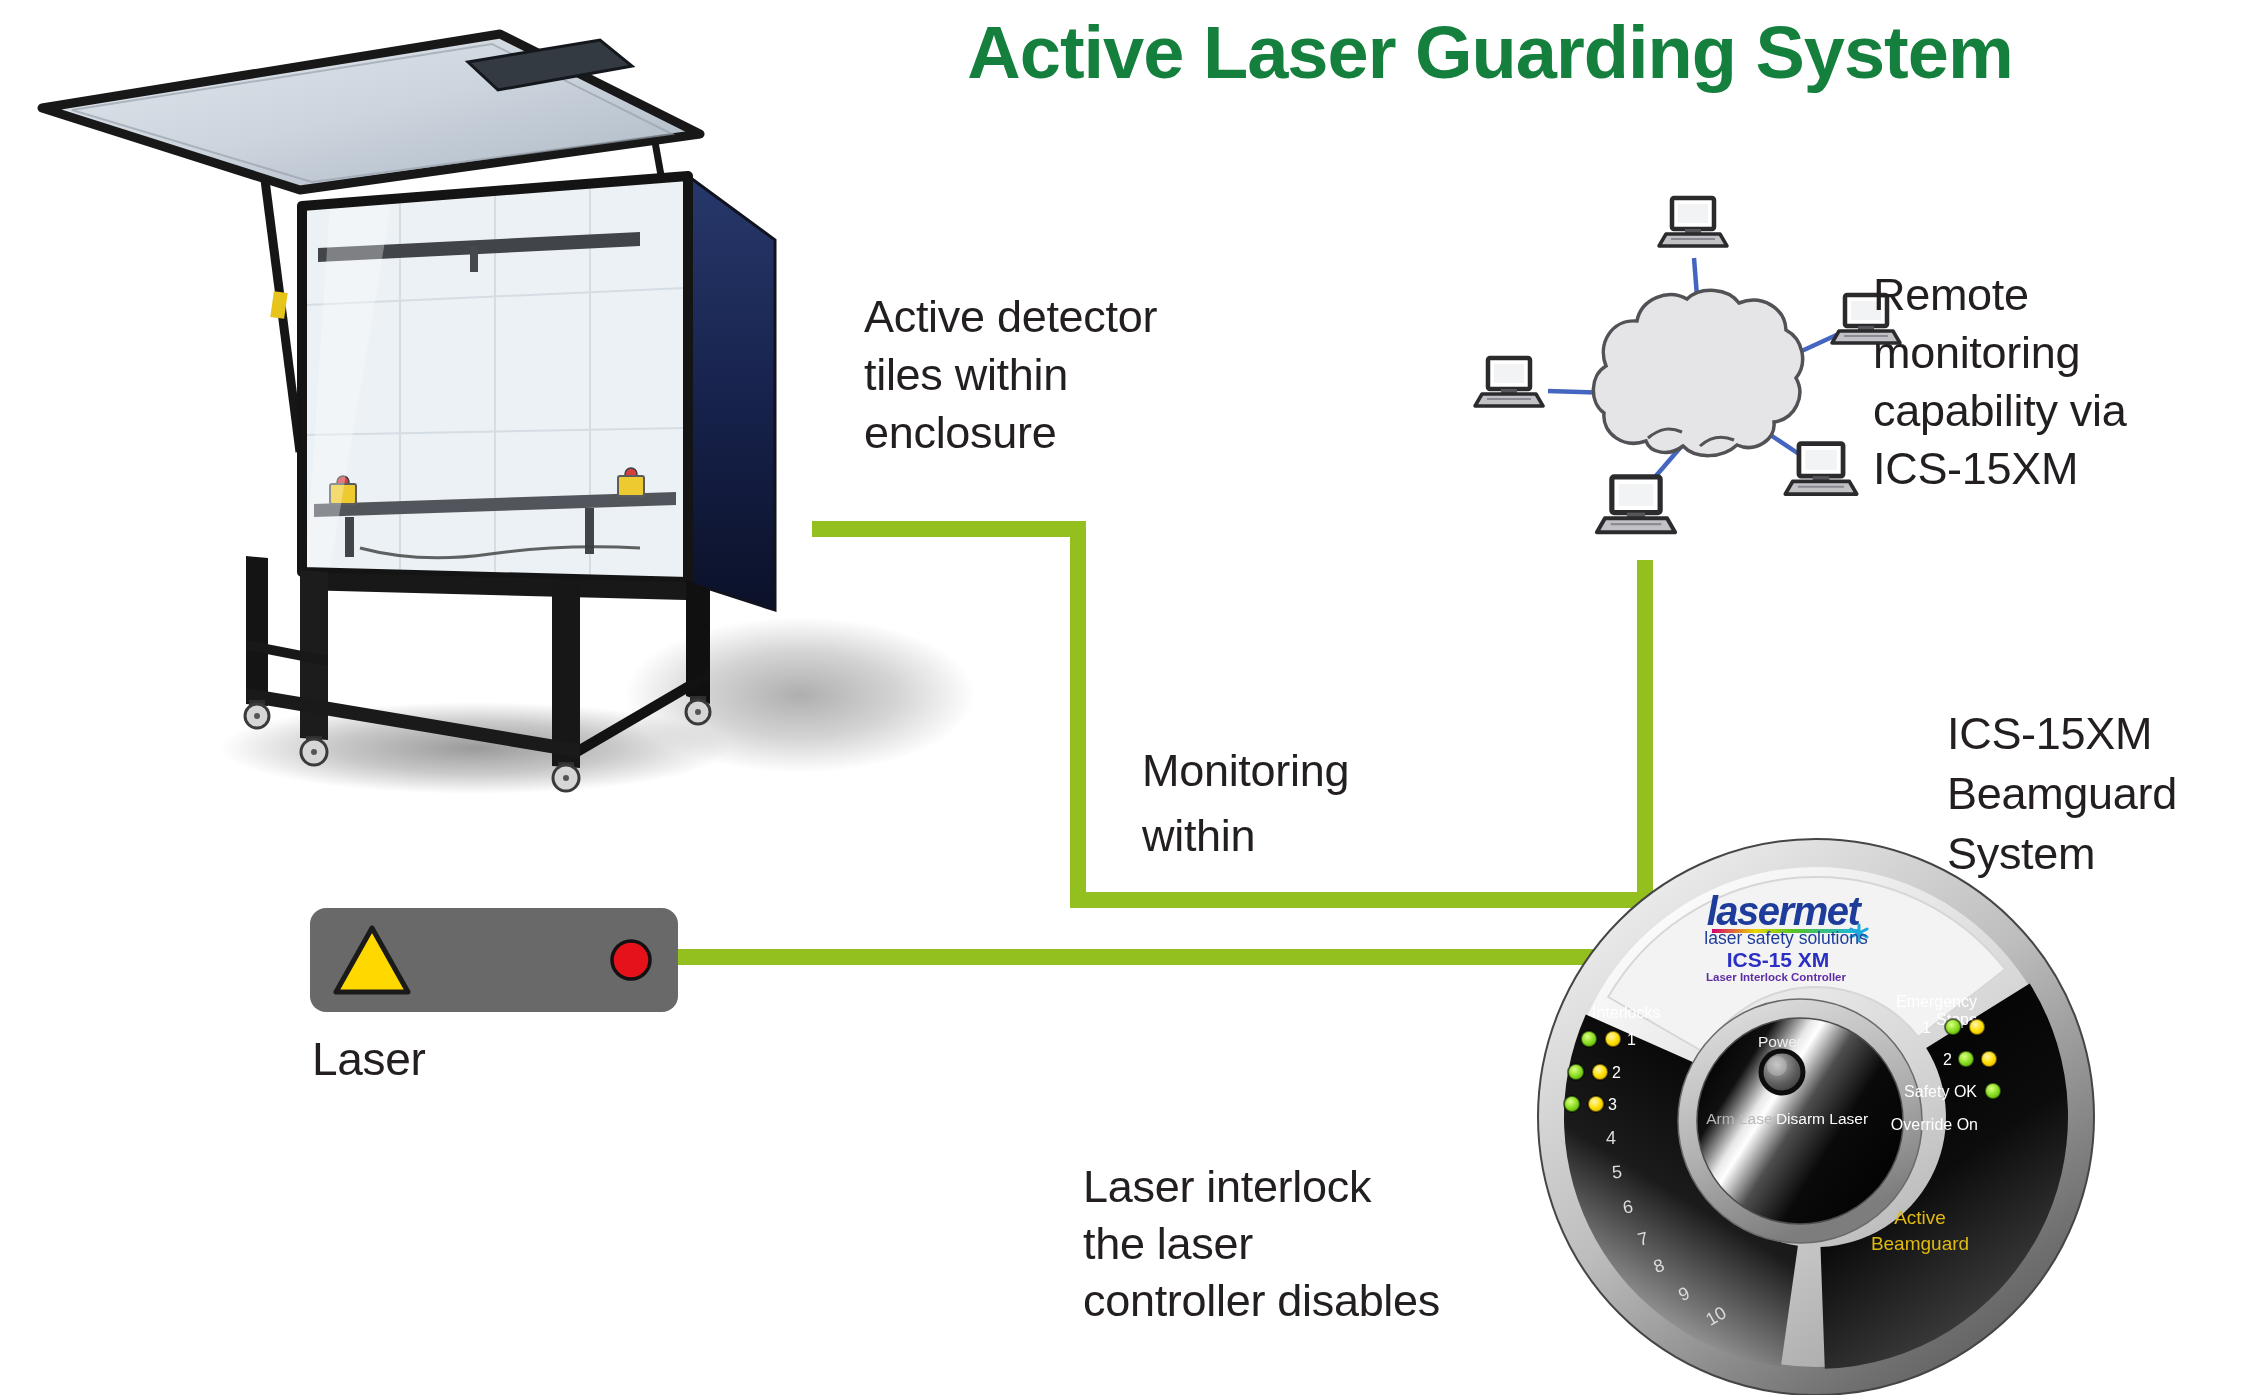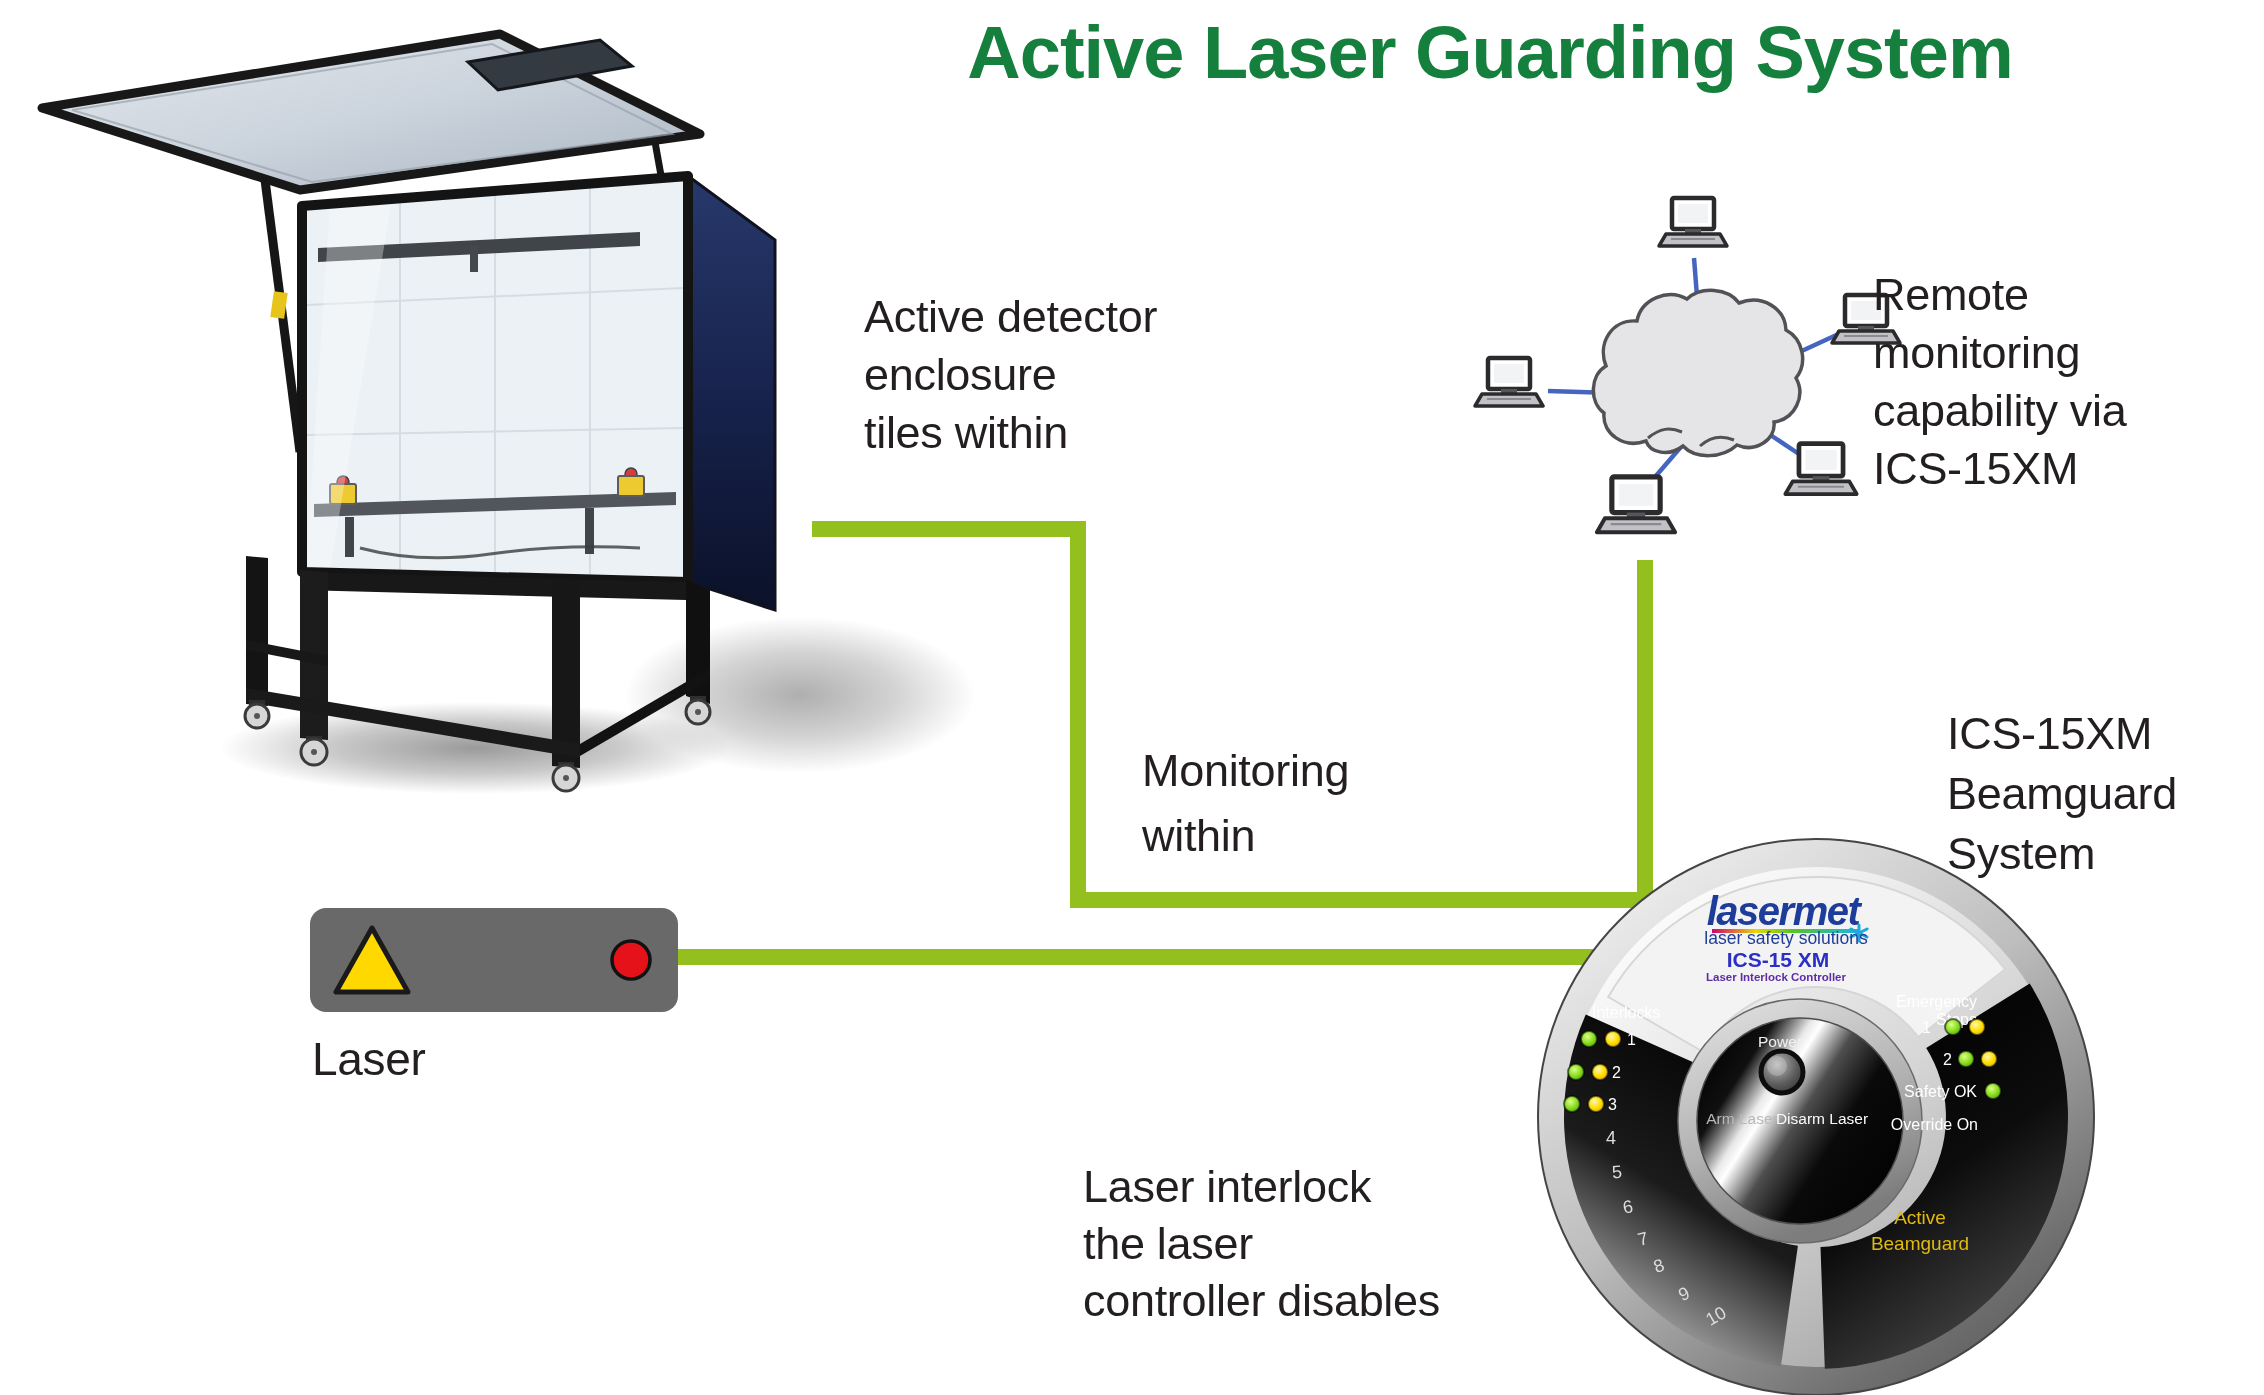--- a/index.html
+++ b/index.html
@@ -318,8 +318,8 @@
 
 <div class="note note-detector">
   <div>Active detector</div>
+  <div>tiles within</div>
   <div>enclosure</div>
-  <div>tiles within</div>
 </div>
 
 <div class="note note-monitoring">

